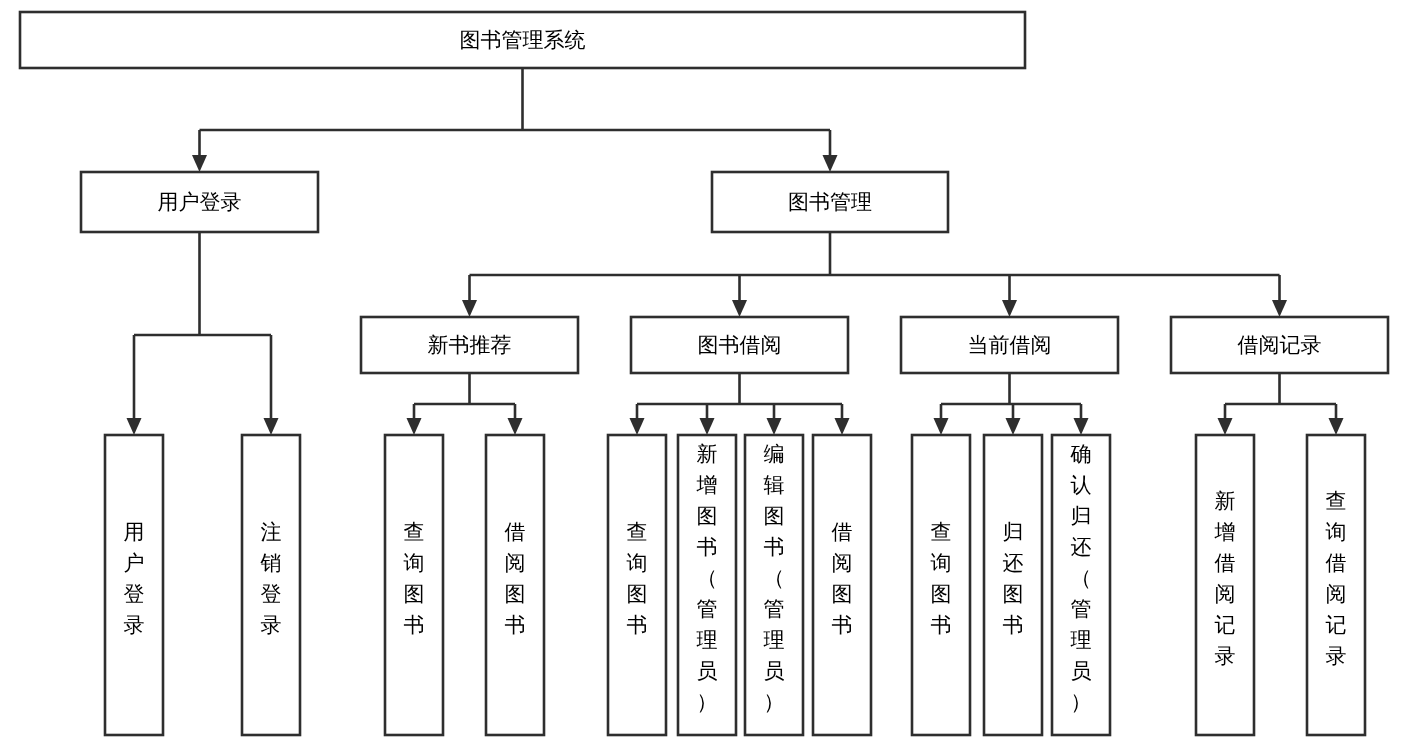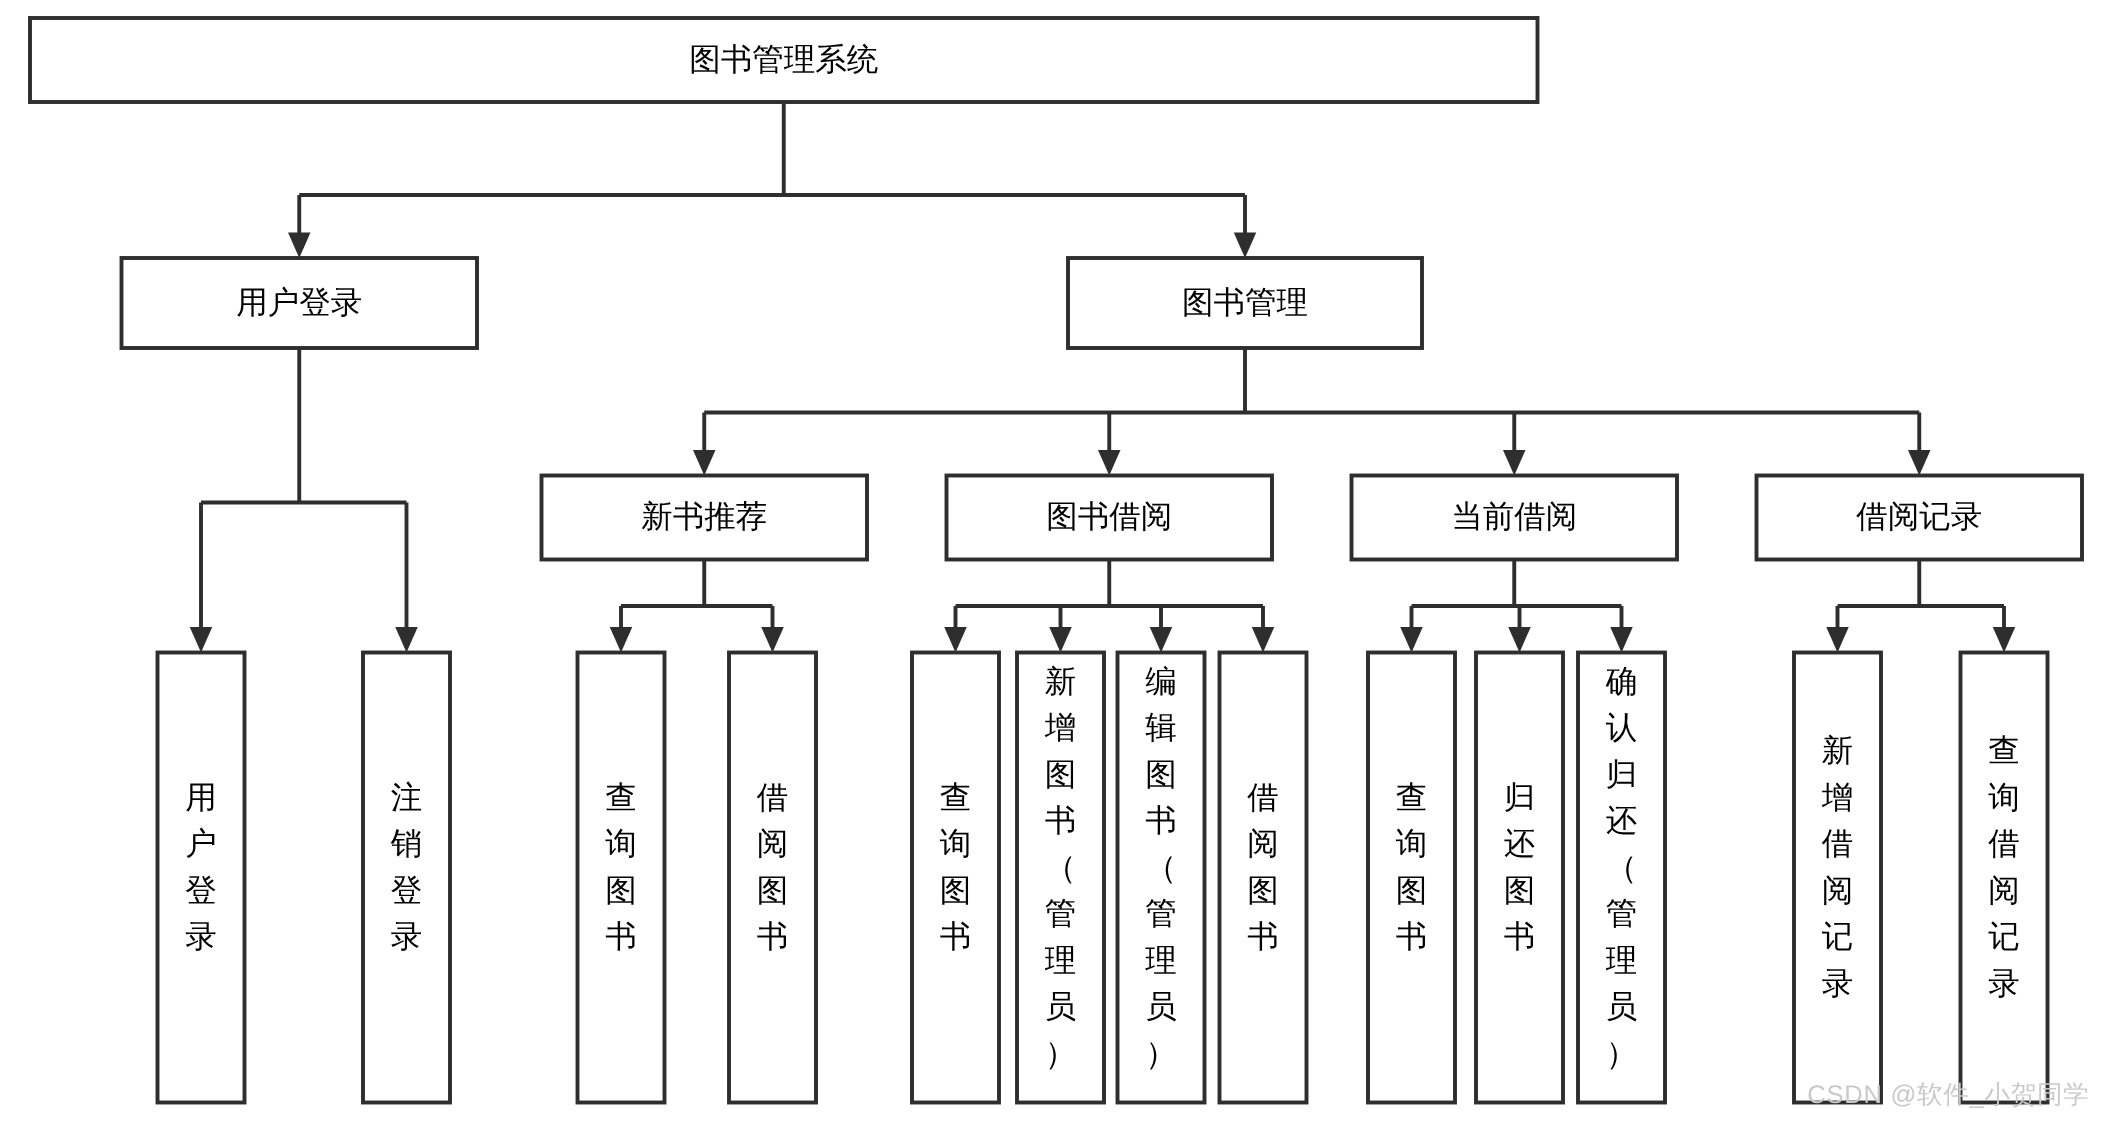--- a/index.html
+++ b/index.html
@@ -207,7 +207,6 @@
       </g>
     </svg>
 
-  <div class="watermark">CSDN @软件_小贺同学</div>
 
 </div>
 

